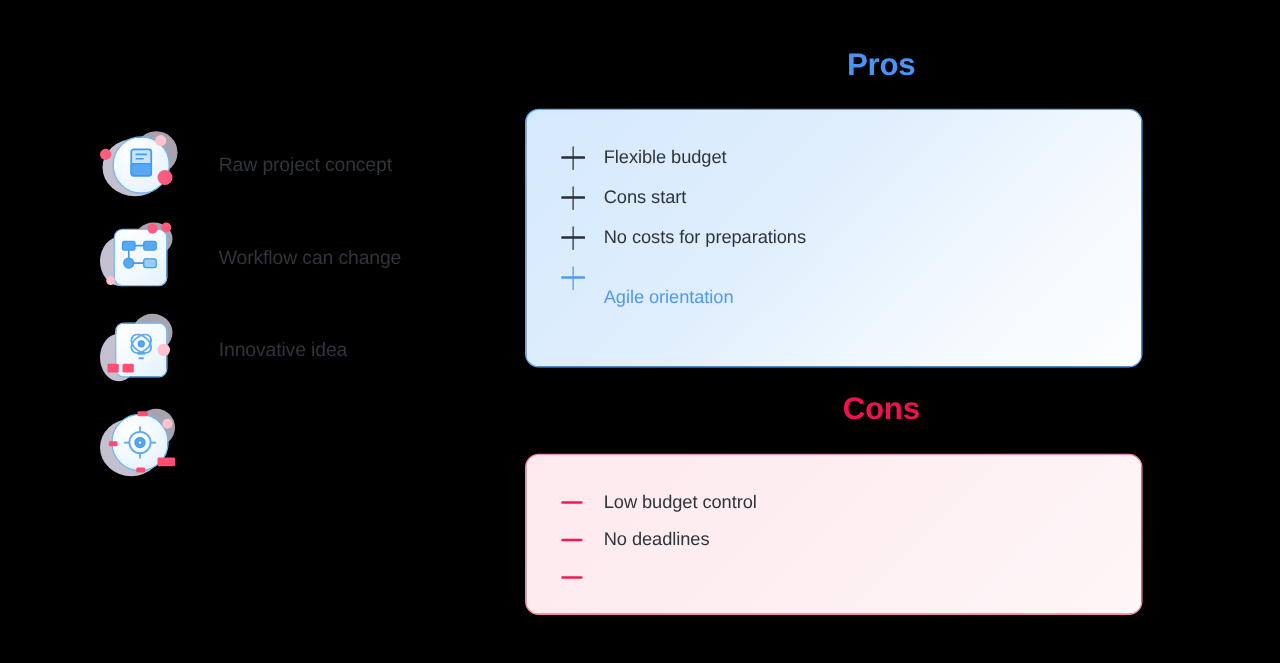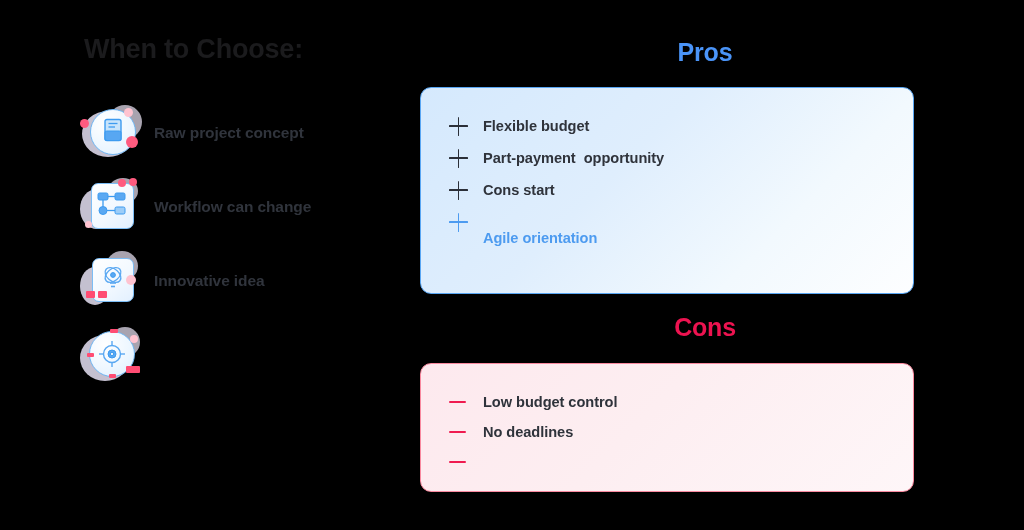--- a/index.html
+++ b/index.html
@@ -231,7 +231,6 @@
 
   <div class="left-col">
 
-    <div class="section-title">When to Choose:</div>
 
     <div class="choose-list">
 

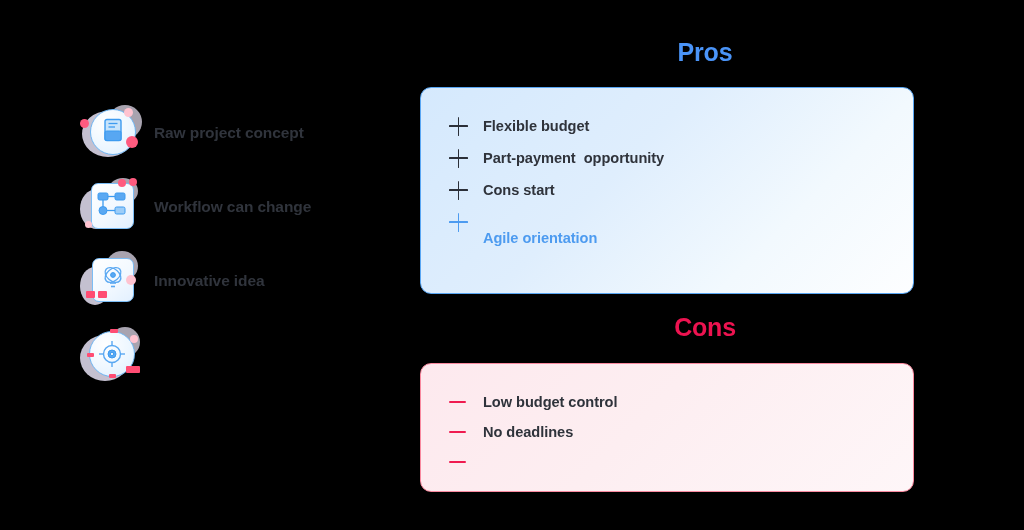--- a/index.html
+++ b/index.html
@@ -64,9 +64,9 @@
   }
 
   .choose-label {
-    margin-left: 8px;
+    margin-left: 29px;
     font-size: 15.5px;
-    font-weight: bold;
+    font-weight: normal;
     color: #30343c;
     letter-spacing: -0.1px;
     white-space: nowrap;

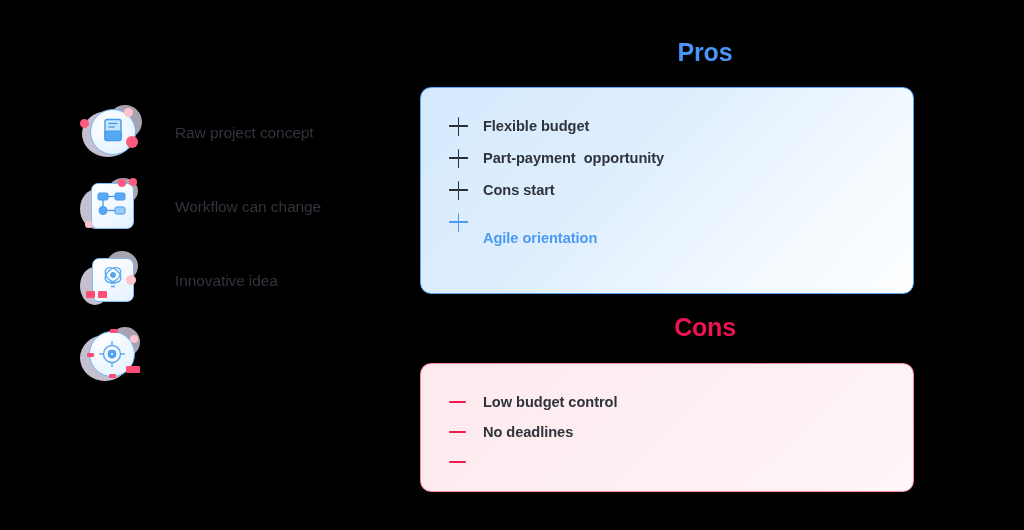--- a/index.html
+++ b/index.html
@@ -217,7 +217,7 @@
 
   .panel-text {
     font-size: 14.6px;
-    font-weight: bold;
+    font-weight: normal;
     color: #2f333b;
     letter-spacing: -0.05px;
     white-space: pre;

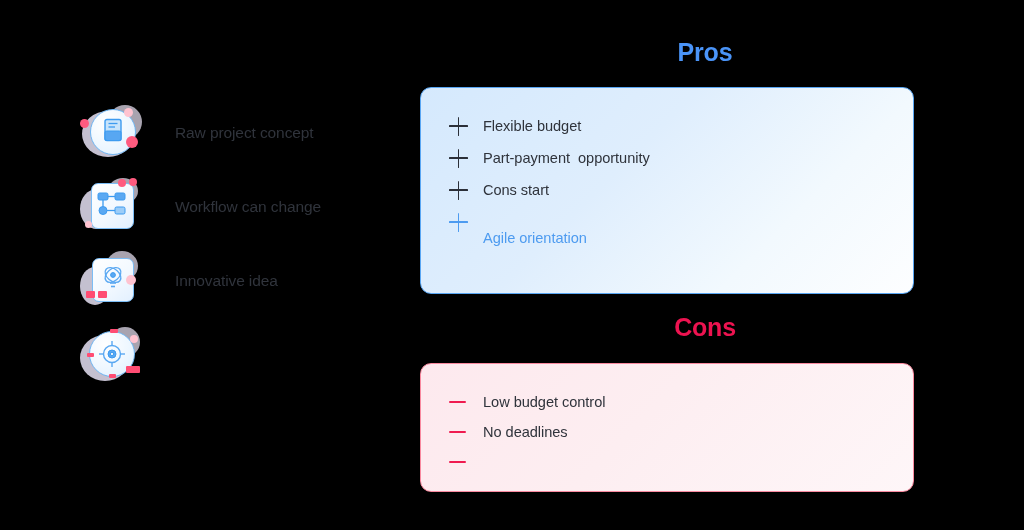--- a/index.html
+++ b/index.html
@@ -331,12 +331,6 @@
         <div class="panel-text">Flexible budget</div>
       </div>
 
-      <div class="panel-row">
-        <div class="marker">
-            <div class="plus-icon"></div>
-          </div>
-        <div class="panel-text">Part-payment  opportunity</div>
-      </div>
 
       <div class="panel-row">
         <div class="marker">

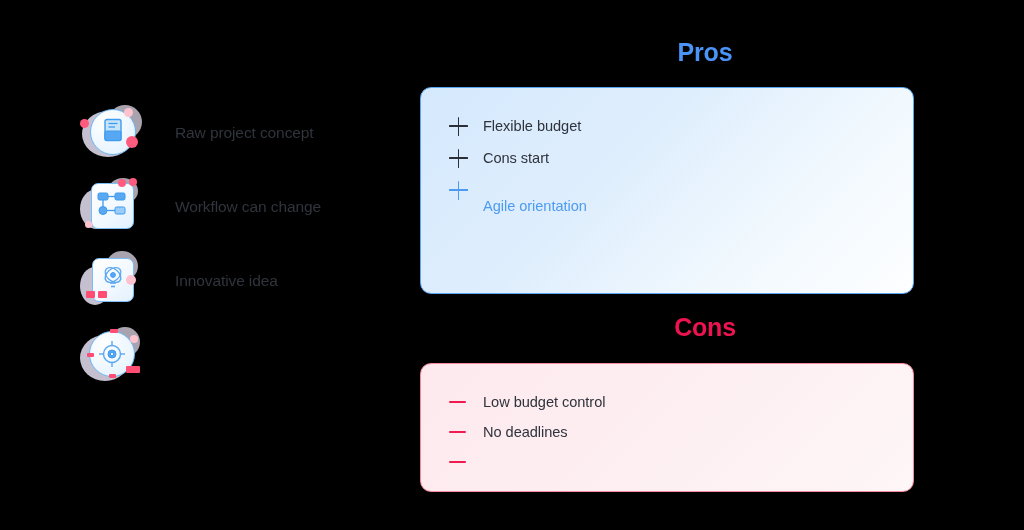--- a/index.html
+++ b/index.html
@@ -339,6 +339,12 @@
         <div class="panel-text">Cons start</div>
       </div>
 
+      <div class="panel-row">
+        <div class="marker">
+            <div class="plus-icon"></div>
+          </div>
+        <div class="panel-text">No costs for preparations</div>
+      </div>
 
       <div class="panel-row">
         <div class="marker">

